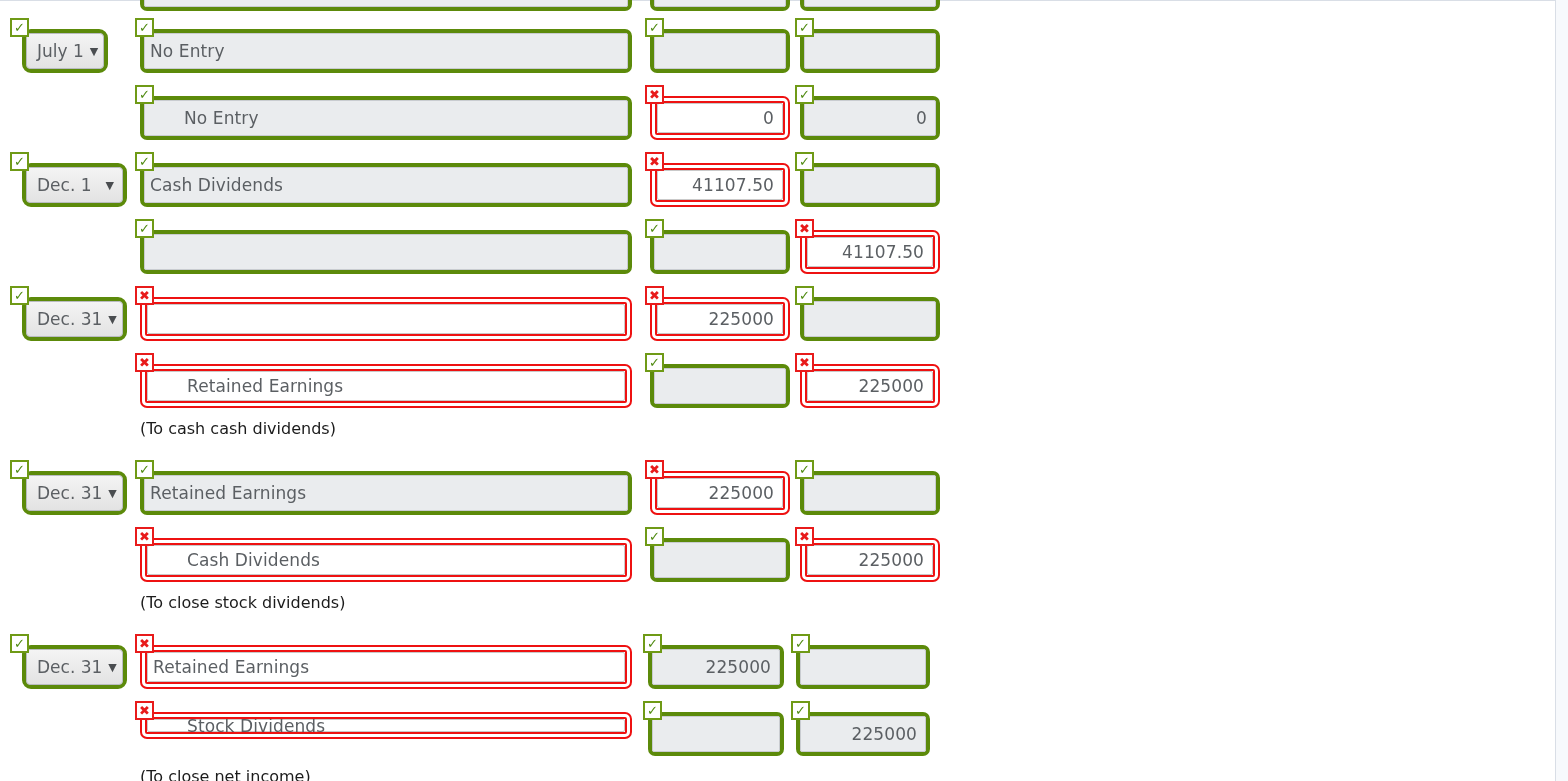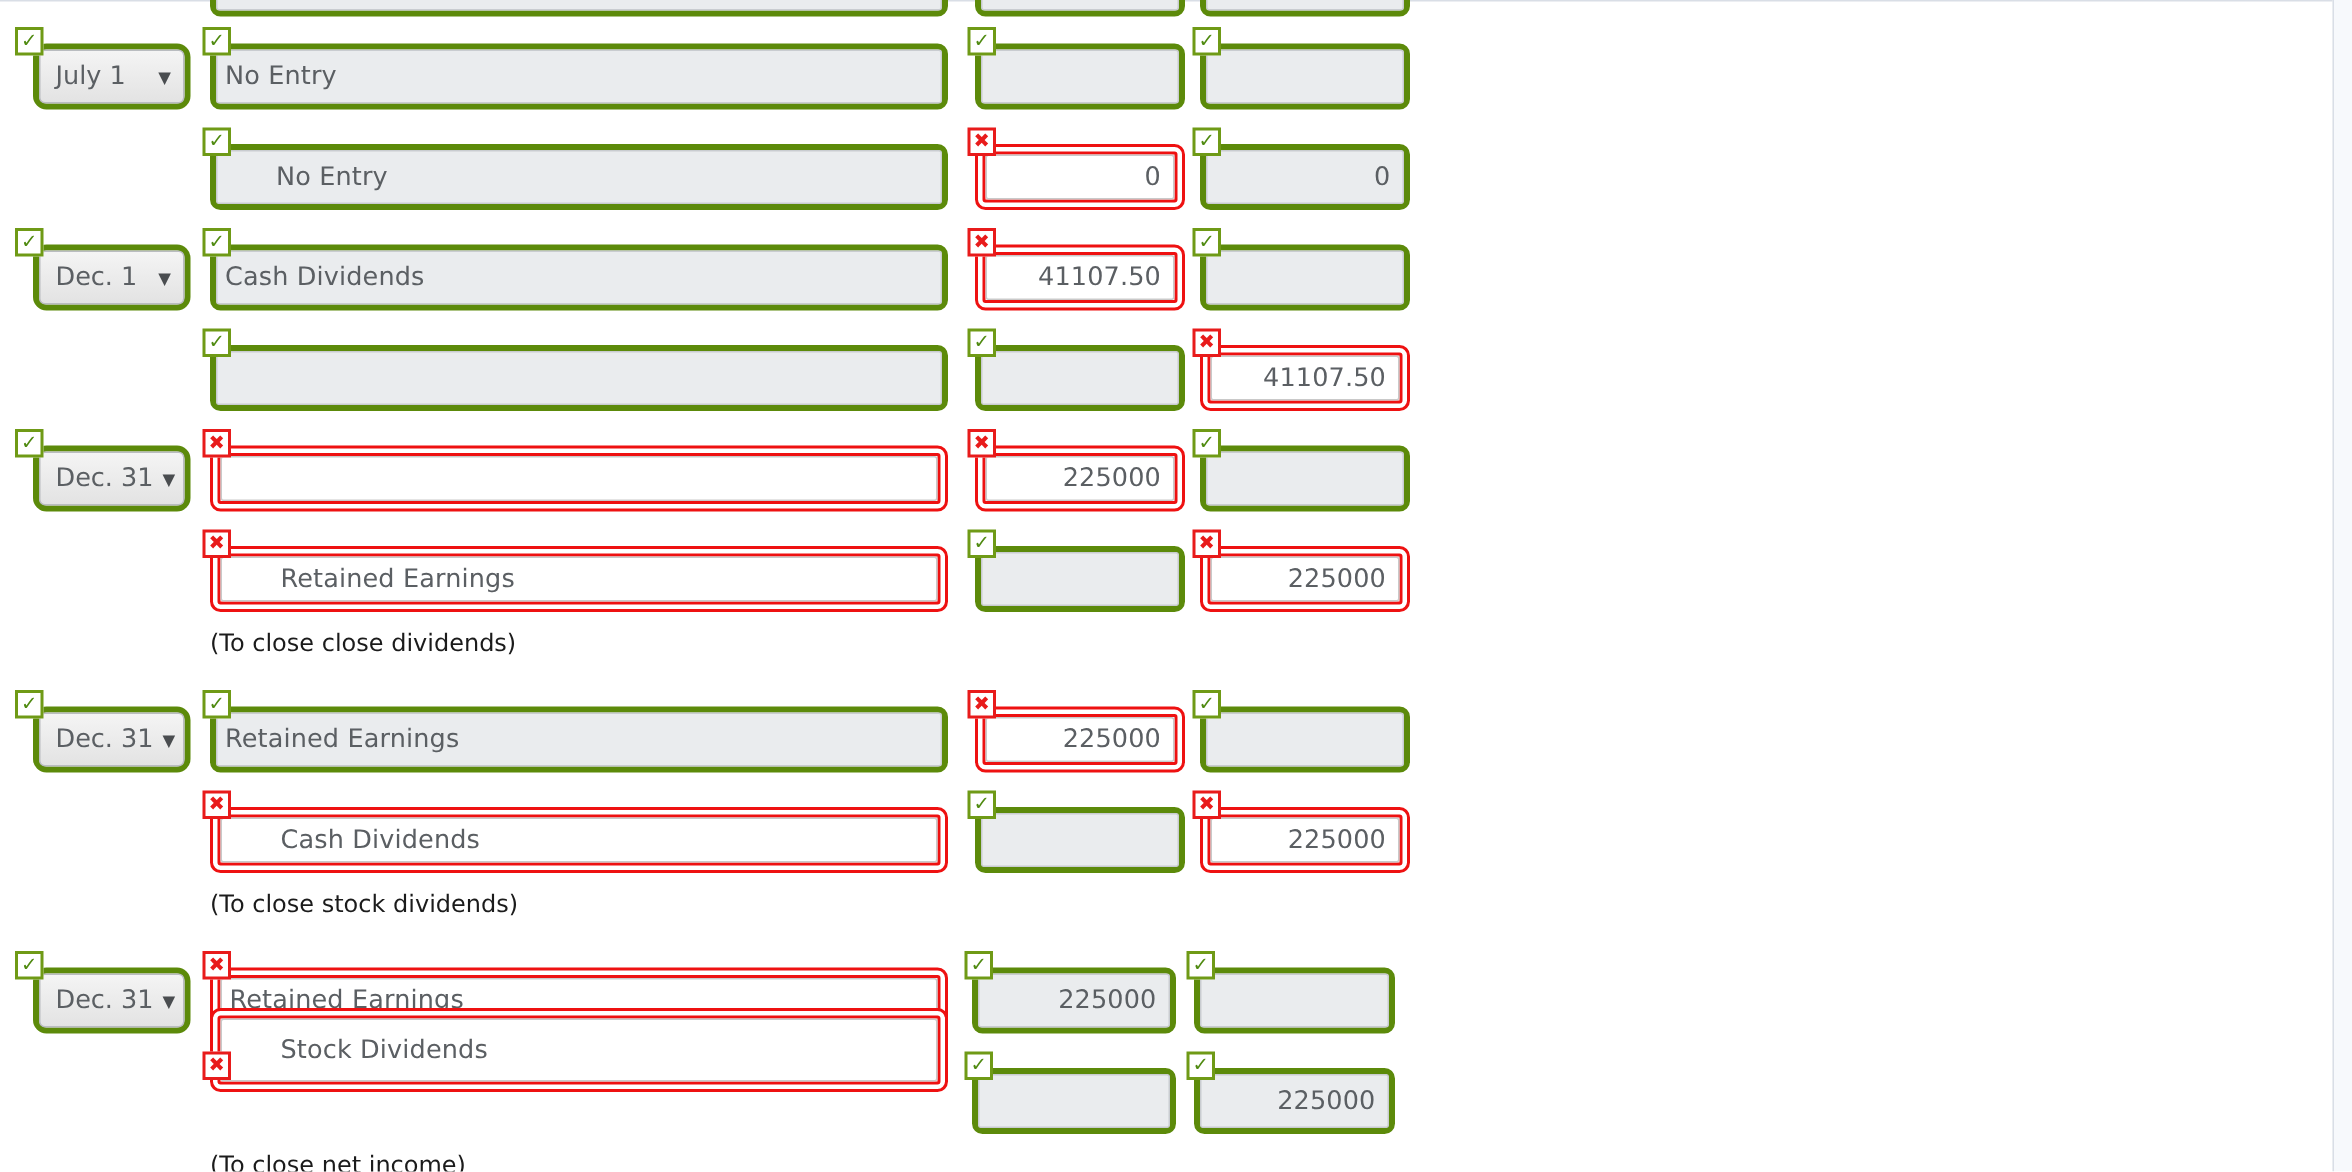--- a/index.html
+++ b/index.html
@@ -140,7 +140,7 @@
       <div class="txt right"></div>
     </div>
     <div class="badge ok" style="left: 10px; top: 18px;">✓</div>
-    <div class="dateselect" style="left: 22px; top: 29px; width: 105px; padding-left: 32px;">
+    <div class="dateselect" style="left: 22px; top: 29px; width: 86px; padding-left: 32px;">
       <div class="inner">
         <span class="dlabel">July 1</span>
         <span class="caret">▼</span>

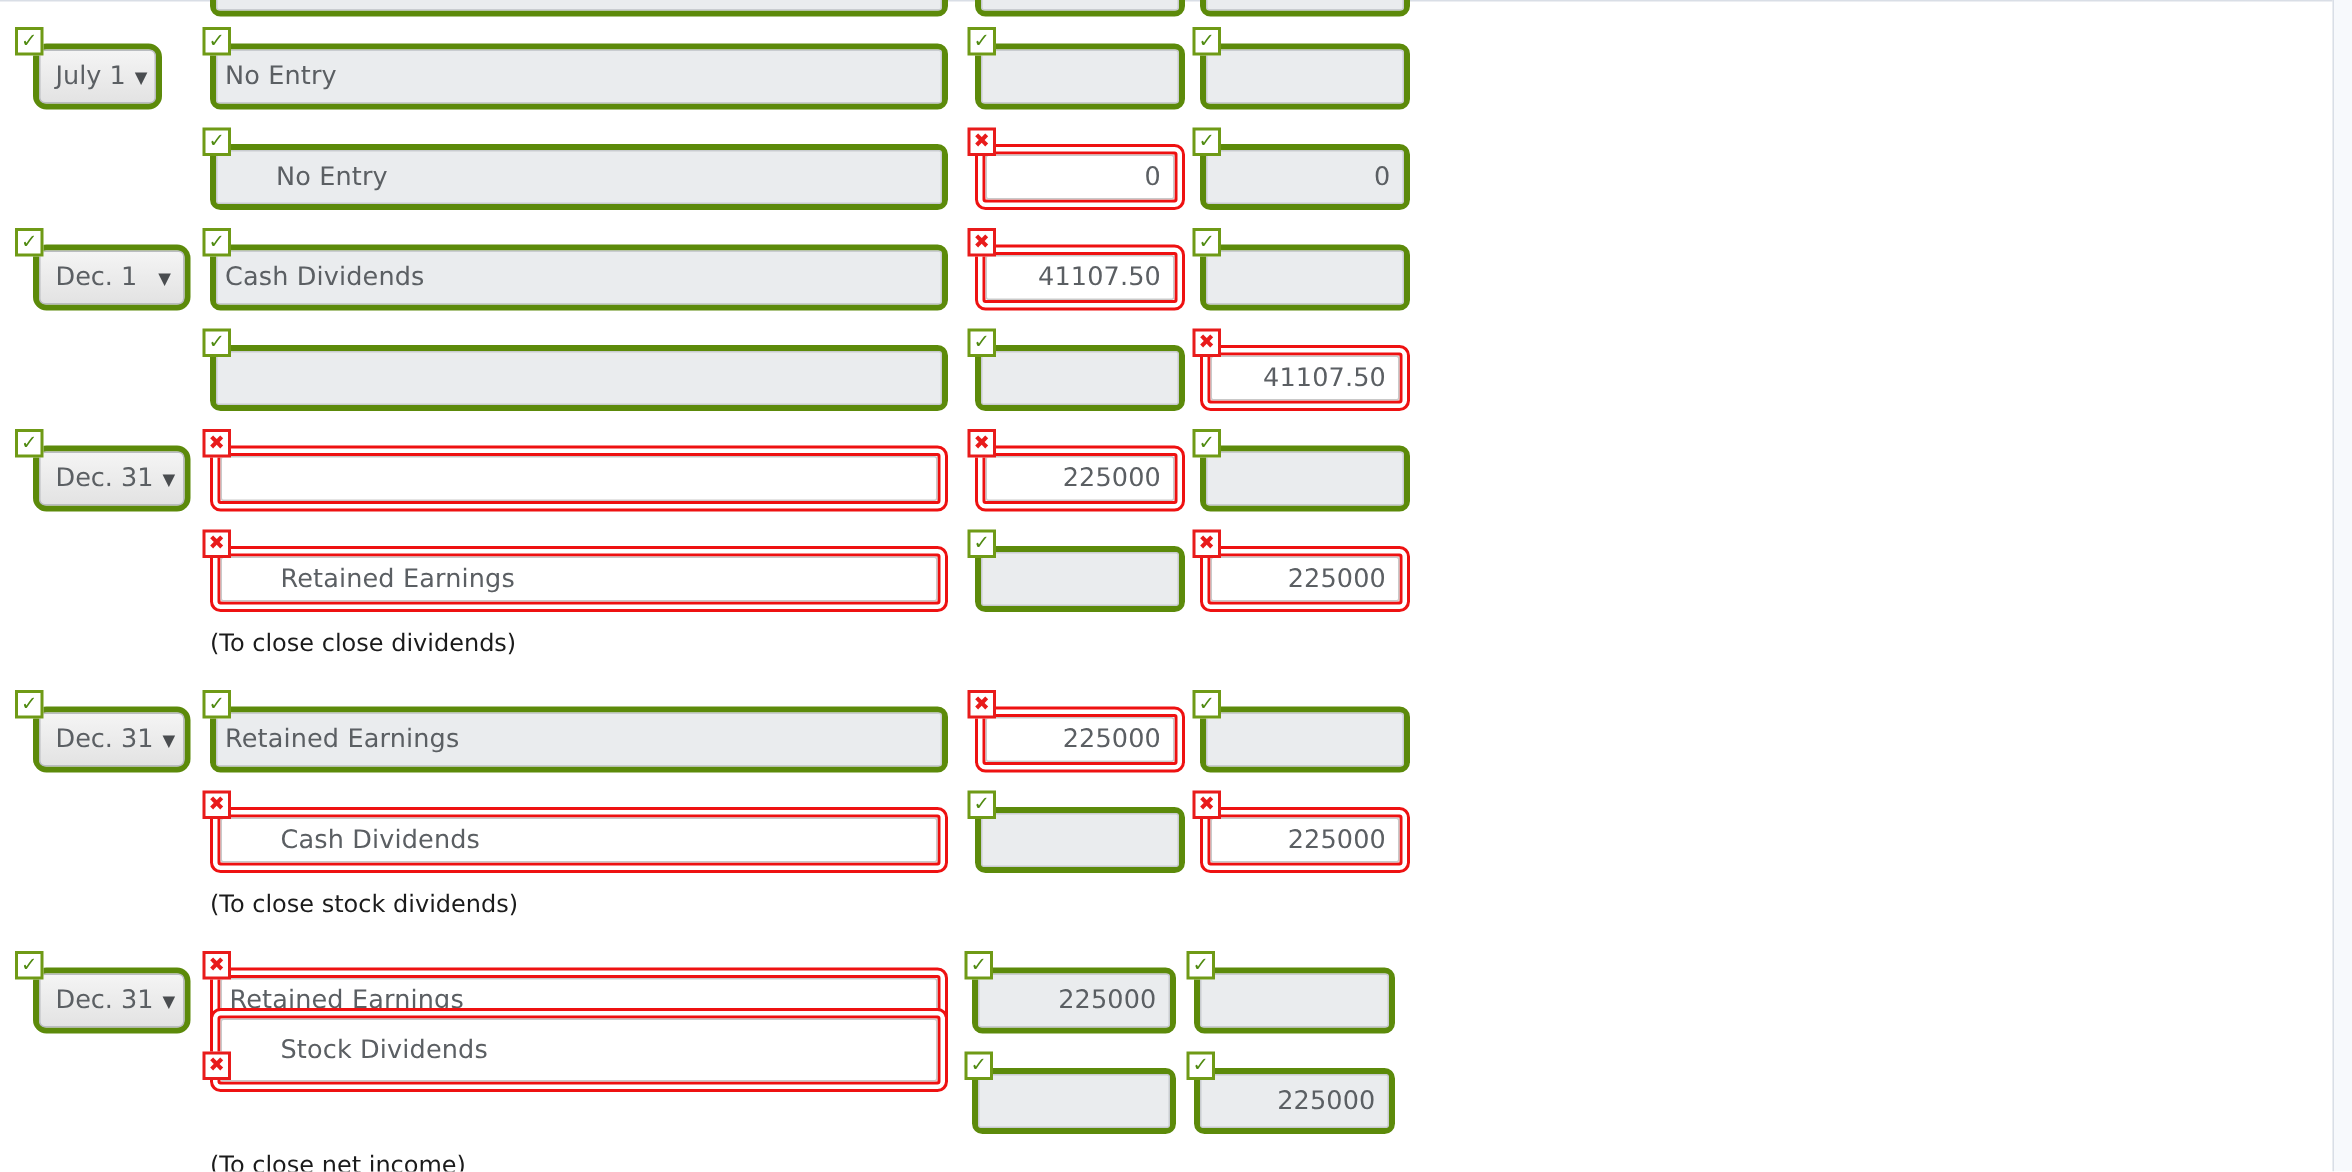--- a/index.html
+++ b/index.html
@@ -248,7 +248,7 @@
       <div class="inner"></div>
       <div class="txt right">225000</div>
     </div>
-    <div class="caption" style="left: 140px; top: 419px;">(To close close dividends)</div>
+    <div class="caption" style="left: 140px; top: 419px;">(To cash cash dividends)</div>
     <div class="badge ok" style="left: 10px; top: 460px;">✓</div>
     <div class="dateselect" style="left: 22px; top: 471px; width: 105px;">
       <div class="inner">

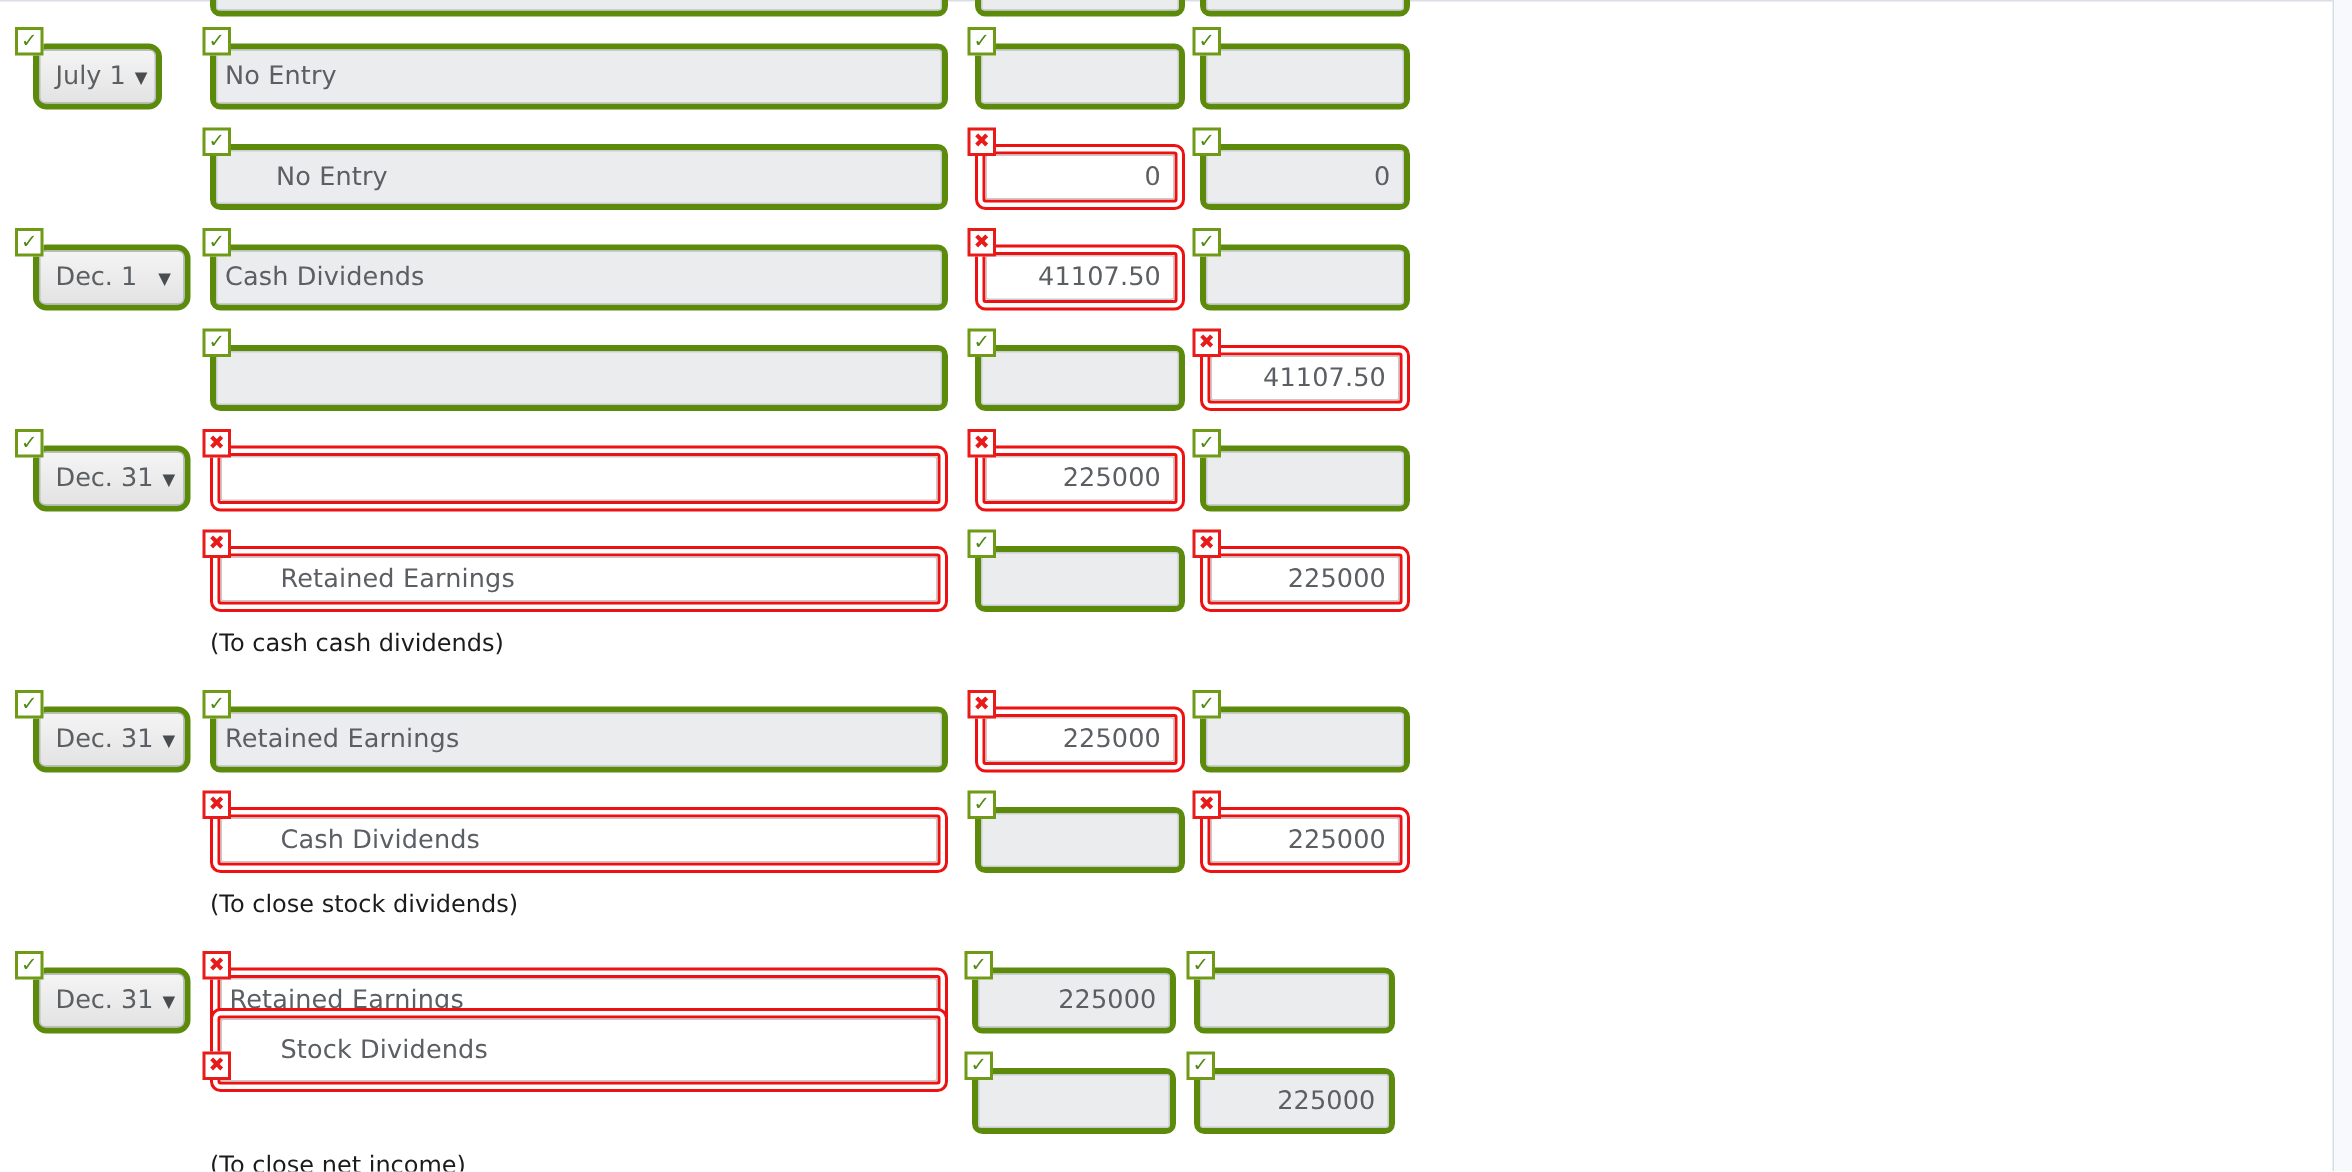--- a/index.html
+++ b/index.html
@@ -310,7 +310,7 @@
       <div class="txt right"></div>
     </div>
     <div class="badge bad" style="left: 135px; top: 701px;">✖</div>
-    <div class="fld bad" style="left: 140px; top: 672px; width: 492px; height: 56px;">
+    <div class="fld bad" style="left: 140px; top: 712px; width: 492px; height: 27px;">
       <div class="inner"></div>
       <div class="txt left indent">Stock Dividends</div>
     </div>

